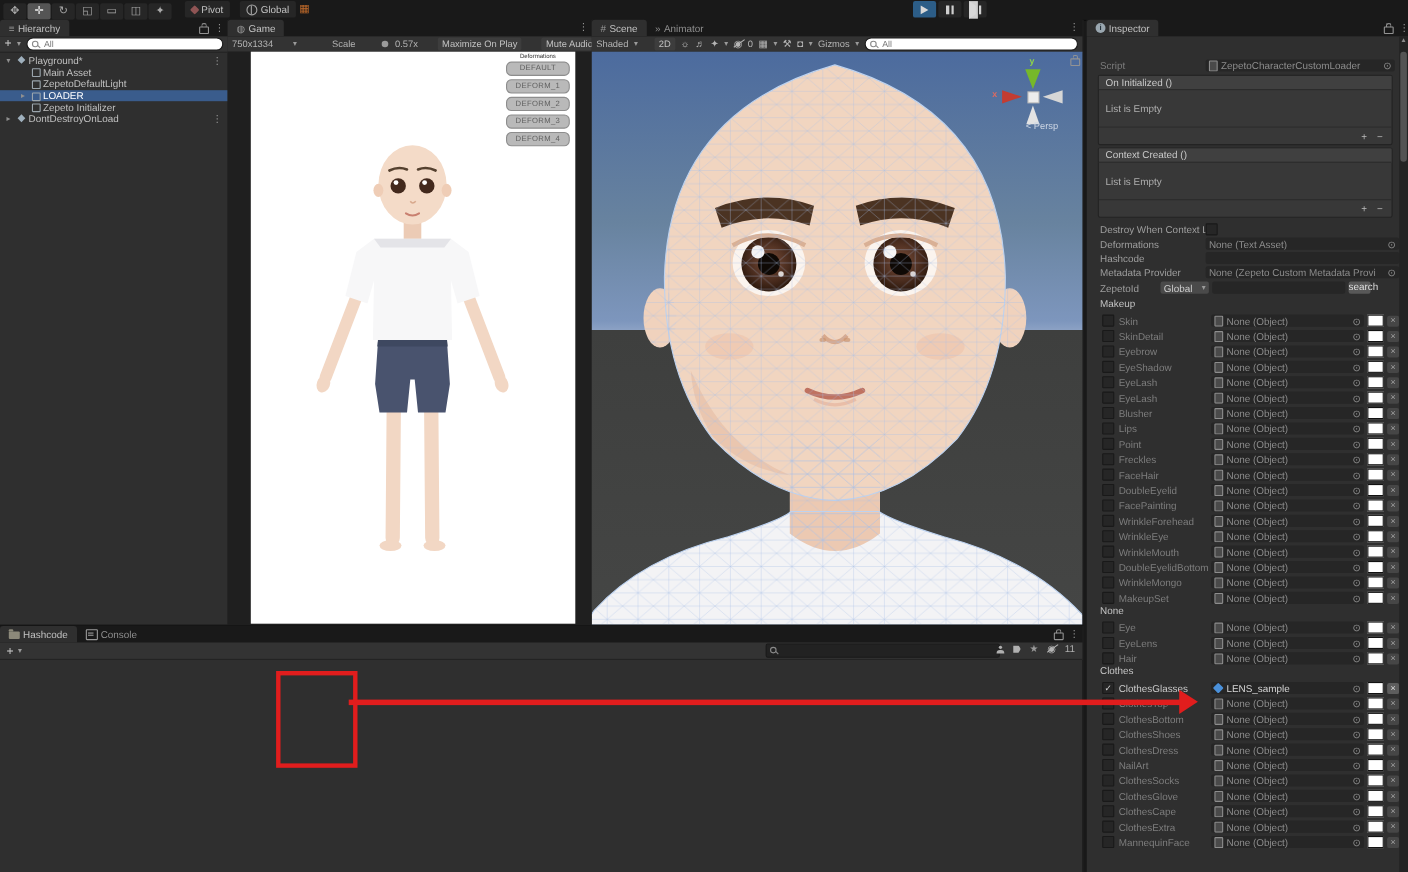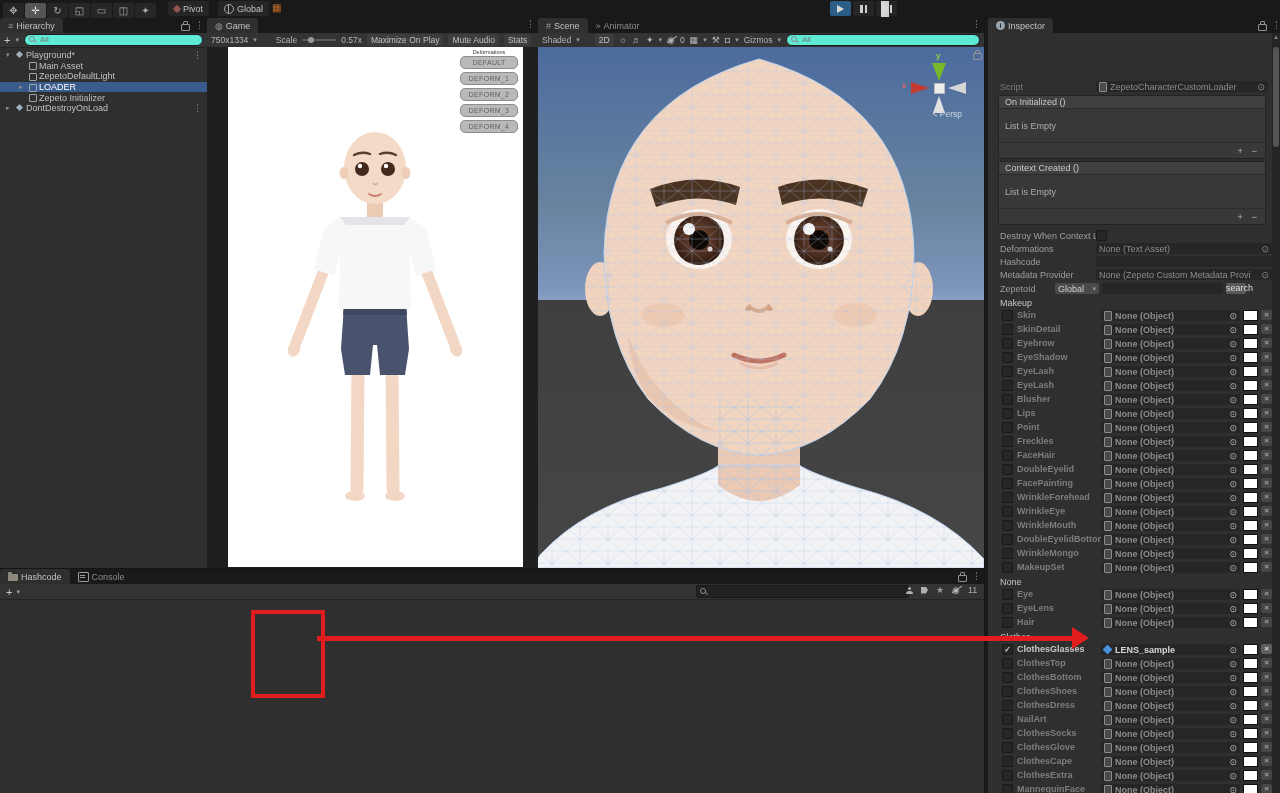--- a/index.html
+++ b/index.html
@@ -41,7 +41,7 @@
   .lockico{width:7px;height:5px;border:1px solid #939393;border-radius:1px;position:relative;margin-top:4px;display:inline-block;}
   .lockico::before{content:"";position:absolute;top:-4px;left:1px;width:3px;height:3px;border:1px solid #939393;border-bottom:none;border-radius:2px 2px 0 0;}
   .toolrow{height:14px;background:#333;border-bottom:1px solid #232323;display:flex;align-items:center;font-size:8.5px;color:#b5b5b5;padding:0 4px;gap:5px;}
-  .searchbox{flex:1;height:10px;background:#5eead4;border:1px solid #1a1a1a;border-radius:6px;display:flex;align-items:flex-start;gap:3px;padding:0 4px;color:#777;font-size:8px;}
+  .searchbox{flex:1;height:10px;background:#ffffff;border:1px solid #1a1a1a;border-radius:6px;display:flex;align-items:center;gap:3px;padding:0 4px;color:#777;font-size:8px;}
   .lens{width:8px;height:9px;position:relative;display:inline-block;flex:none;}
   .lens::before{content:"";position:absolute;left:0;top:1px;width:4px;height:4px;border:1px solid #8a8a8a;border-radius:50%;}
   .lens::after{content:"";position:absolute;left:5px;top:6px;width:3px;height:1px;background:#8a8a8a;transform:rotate(45deg);}

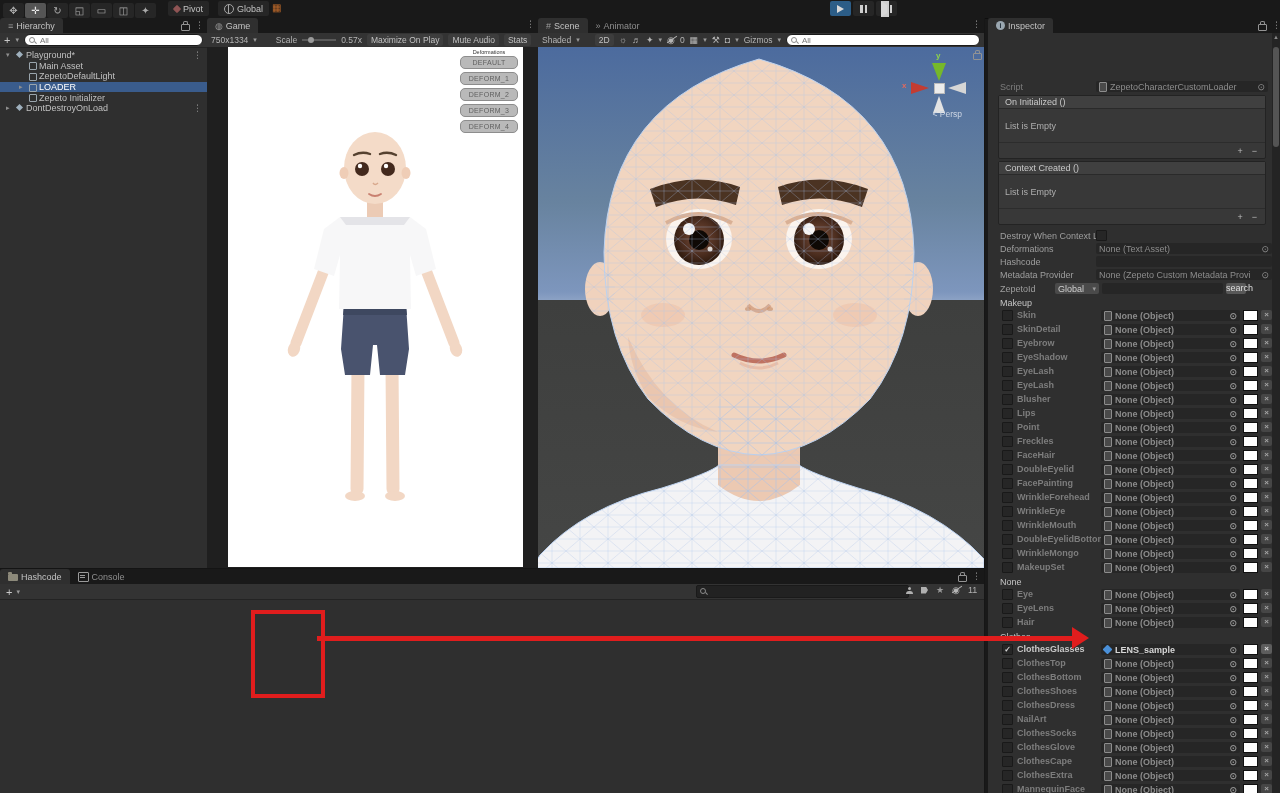--- a/index.html
+++ b/index.html
@@ -245,7 +245,7 @@
           <span class="kebab" data-name="panel-menu-icon">⋮</span>
         </span>
     </div>
-    <div class="toolrow" style="overflow:hidden;">
+    <div class="toolrow" style="overflow:hidden;gap:18px;">
       <span class="plain" data-name="resolution-dropdown">750x1334</span>
       <span class="ddarrow" data-name="resolution-dropdown-icon" style="margin-right:14px;">▾</span>
       <span data-name="scale-label">Scale</span>

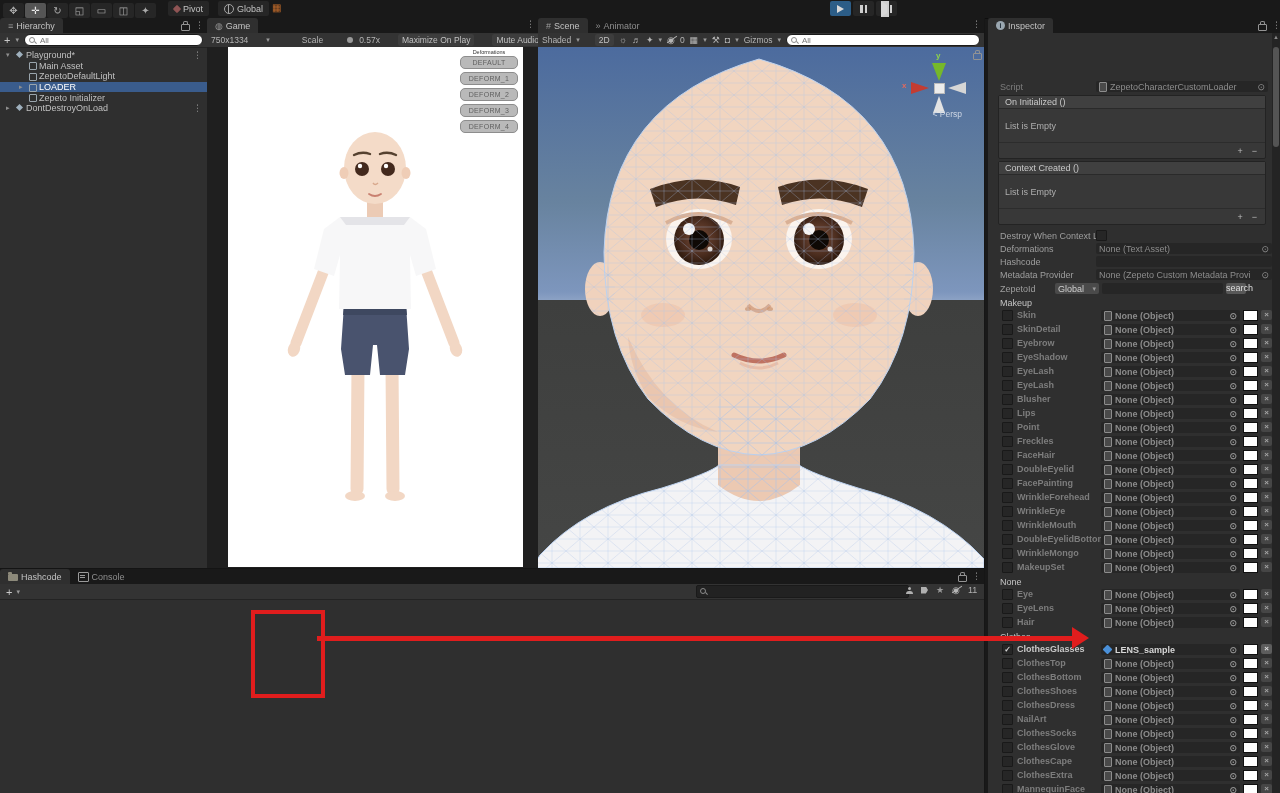--- a/index.html
+++ b/index.html
@@ -84,7 +84,7 @@
   #scene-lock{position:absolute;right:2px;top:2px;}
   
   #inspector{left:988px;top:18px;width:296px;height:775px;border-right:none;}
-  #insp-body{position:absolute;left:0;top:15px;right:8px;bottom:0;overflow:hidden;padding-top:3px;font-size:9px;margin-top:44px;}
+  #insp-body{position:absolute;left:0;top:15px;right:8px;bottom:0;overflow:hidden;padding-top:20px;font-size:9px;}
   .info-ico{width:9px;height:9px;border-radius:50%;background:#9aa7b0;color:#23313a;display:inline-flex;align-items:center;justify-content:center;font-size:7px;font-weight:bold;}
   .info-ico::before{content:"i";}
   .prop{height:13px;display:flex;align-items:center;padding:0 4px 0 12px;}

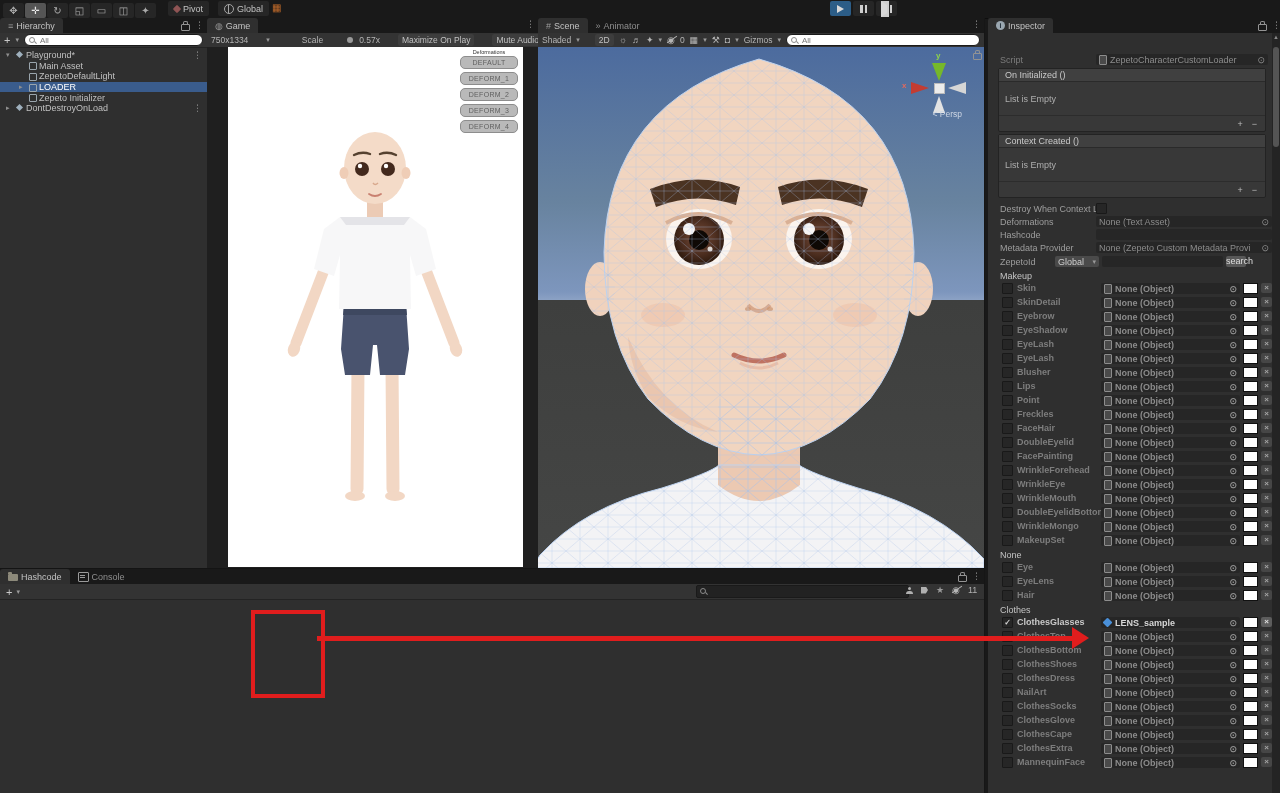--- a/index.html
+++ b/index.html
@@ -105,7 +105,7 @@
   .zr-search{width:20px;height:11px;background:#585858;border-radius:2px;color:#ddd;text-align:center;line-height:11px;flex:none;margin-right:26px;}
   .sechead{height:14px;line-height:14px;padding-left:12px;color:#c4c4c4;}
   .sechead.h13{height:13px;line-height:13px;}
-  .irow{height:14px;display:flex;align-items:flex-start;padding:0 4px 0 14px;font-weight:bold;}
+  .irow{height:14px;display:flex;align-items:flex-end;padding:0 4px 0 14px;}
   .irow .ilabel{width:84px;flex:none;margin-left:4px;color:#7d7d7d;white-space:nowrap;overflow:hidden;}
   .irow.on .ilabel{color:#c8c8c8;}
   .irow.on .checkbox::before{content:"✓";}

